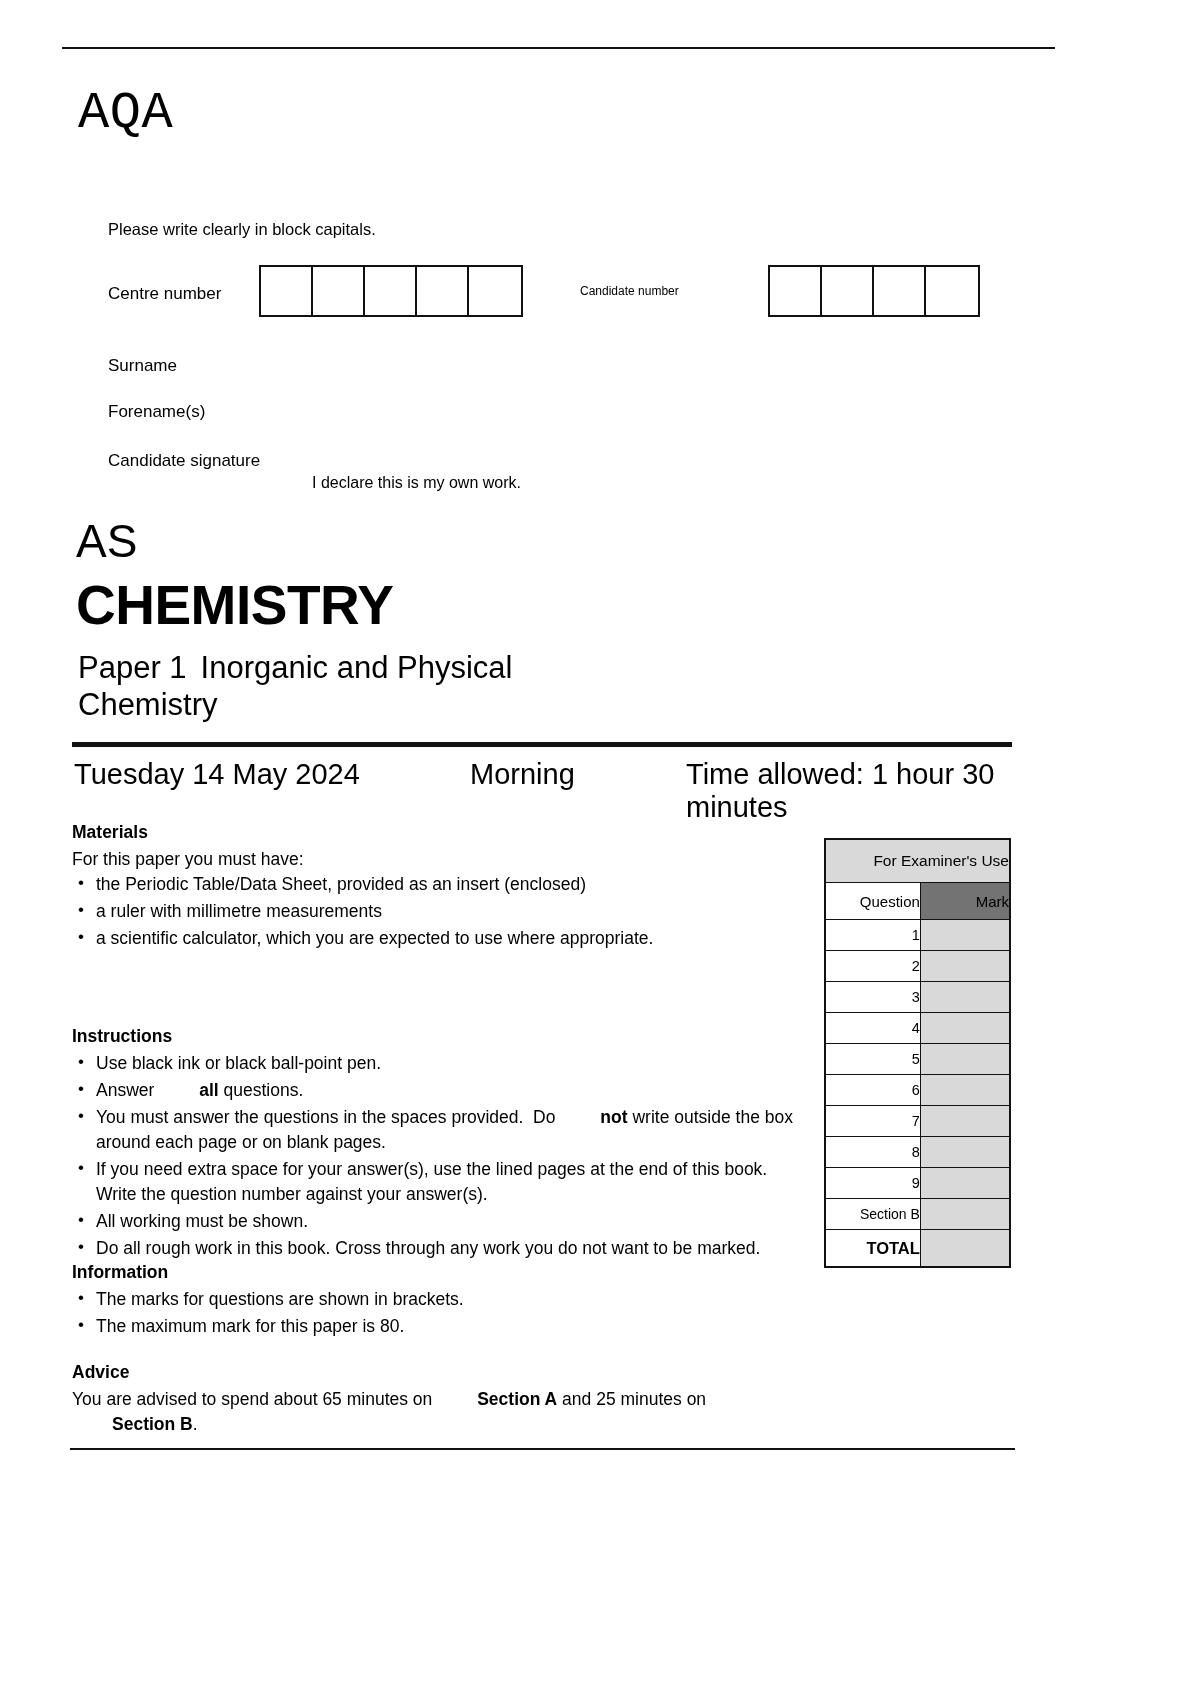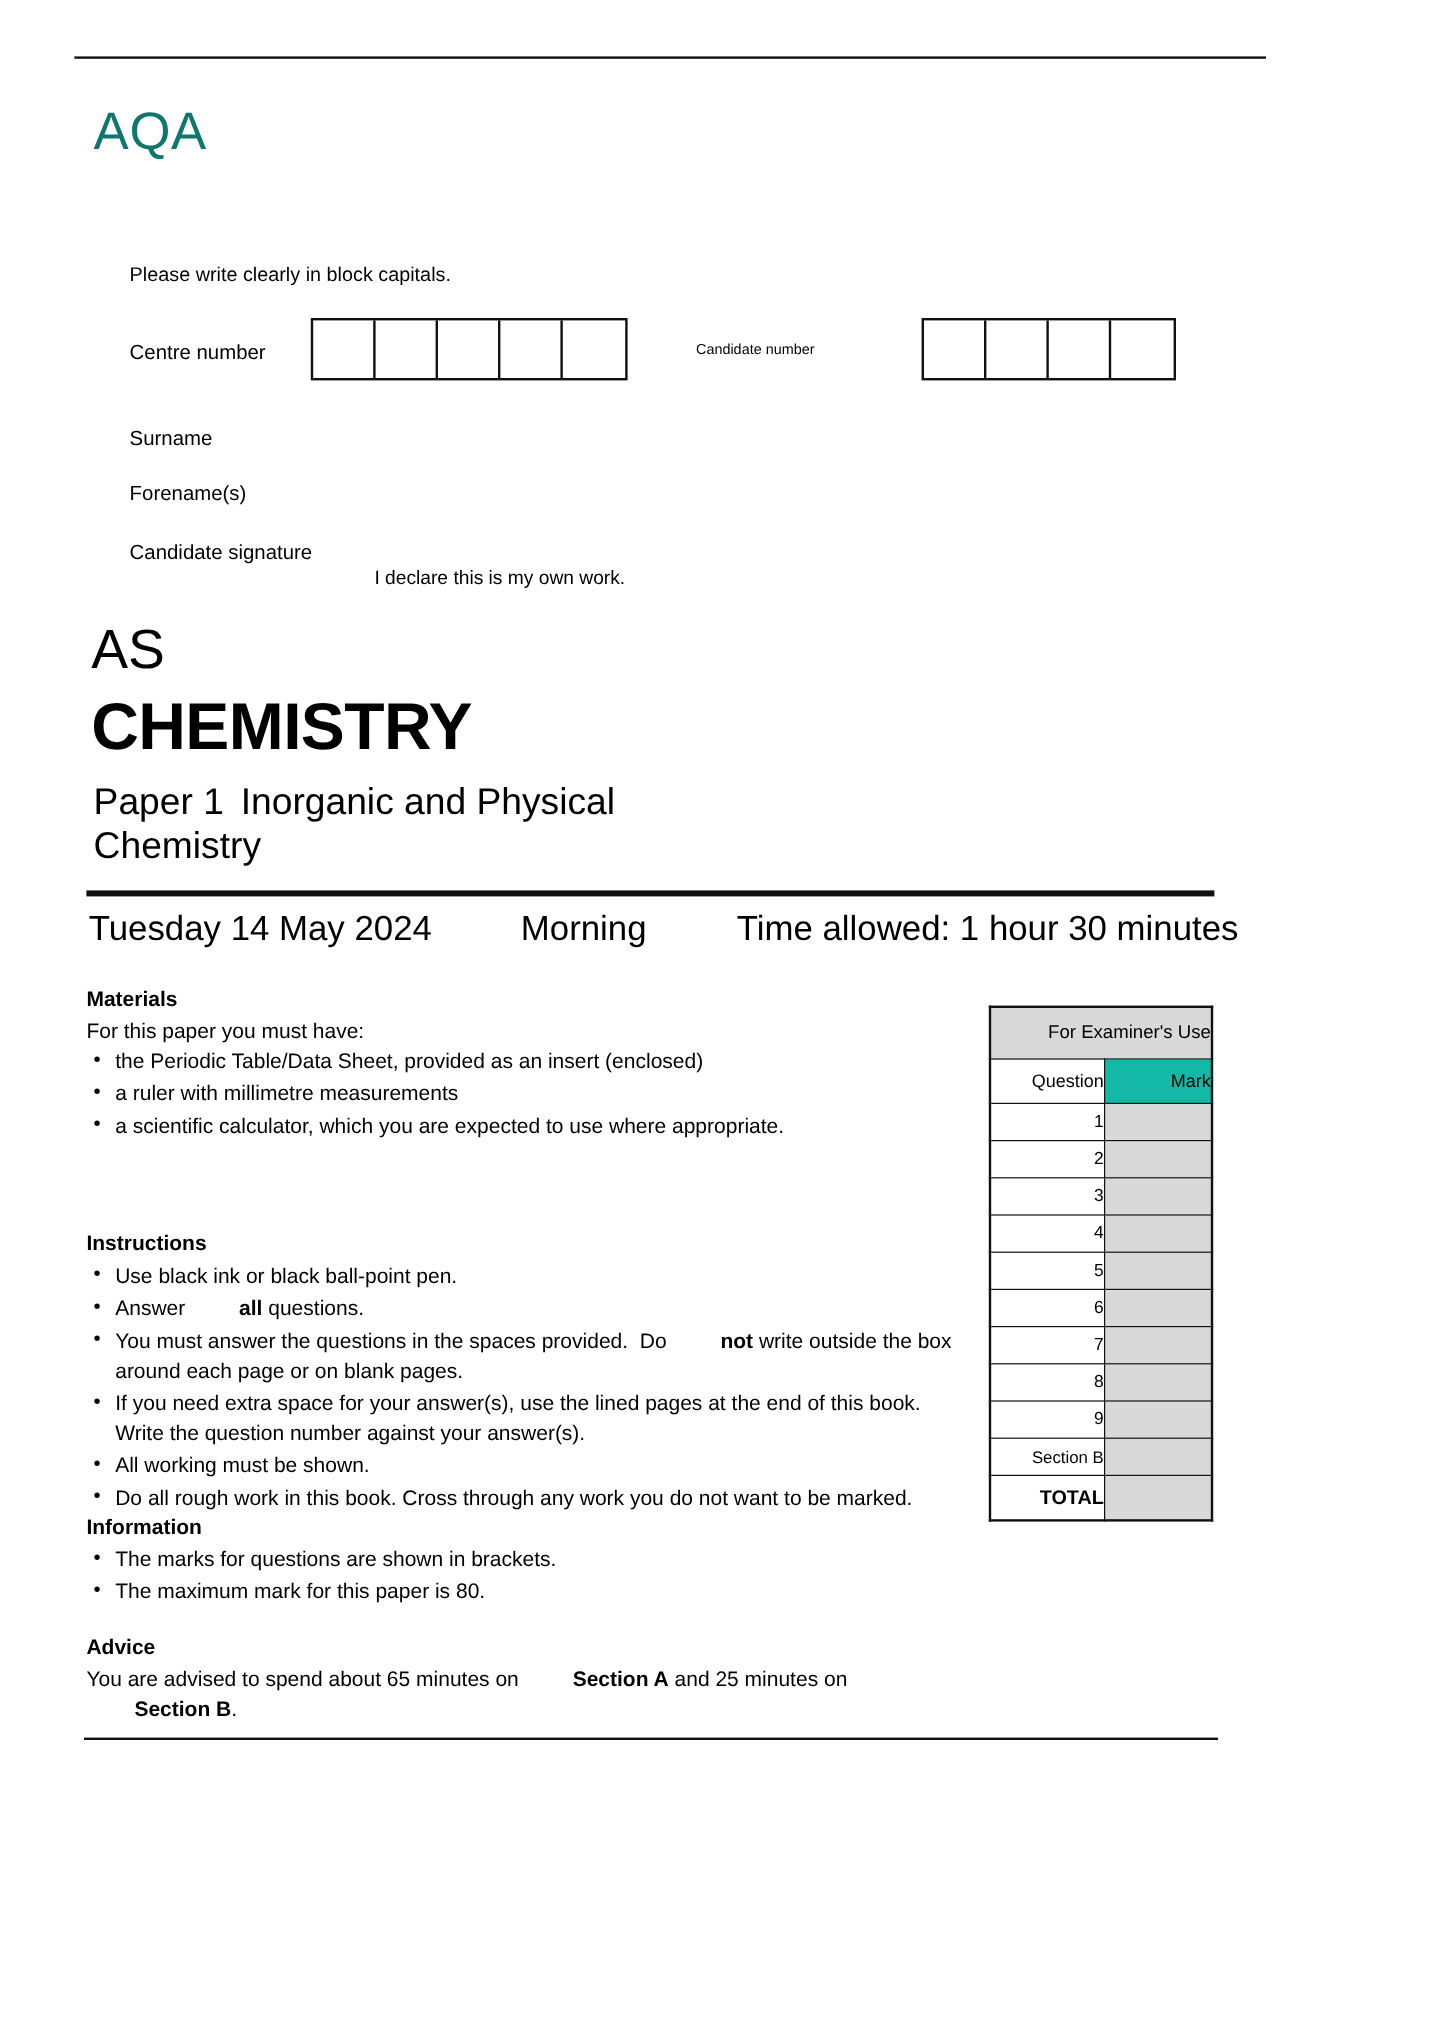--- a/index.html
+++ b/index.html
@@ -44,11 +44,11 @@
     position: absolute;
     left: 78px;
     top: 88px;
-    font-family: Liberation Sans, sans-serif;
-    font-size: 44px;
+    font-family: Liberation Mono, monospace;
+    font-size: 52px;
     letter-spacing: 0.5px;
     line-height: 1;
-    color: #0f766e;
+    color: #000000;
   }
   
   .block-capitals {

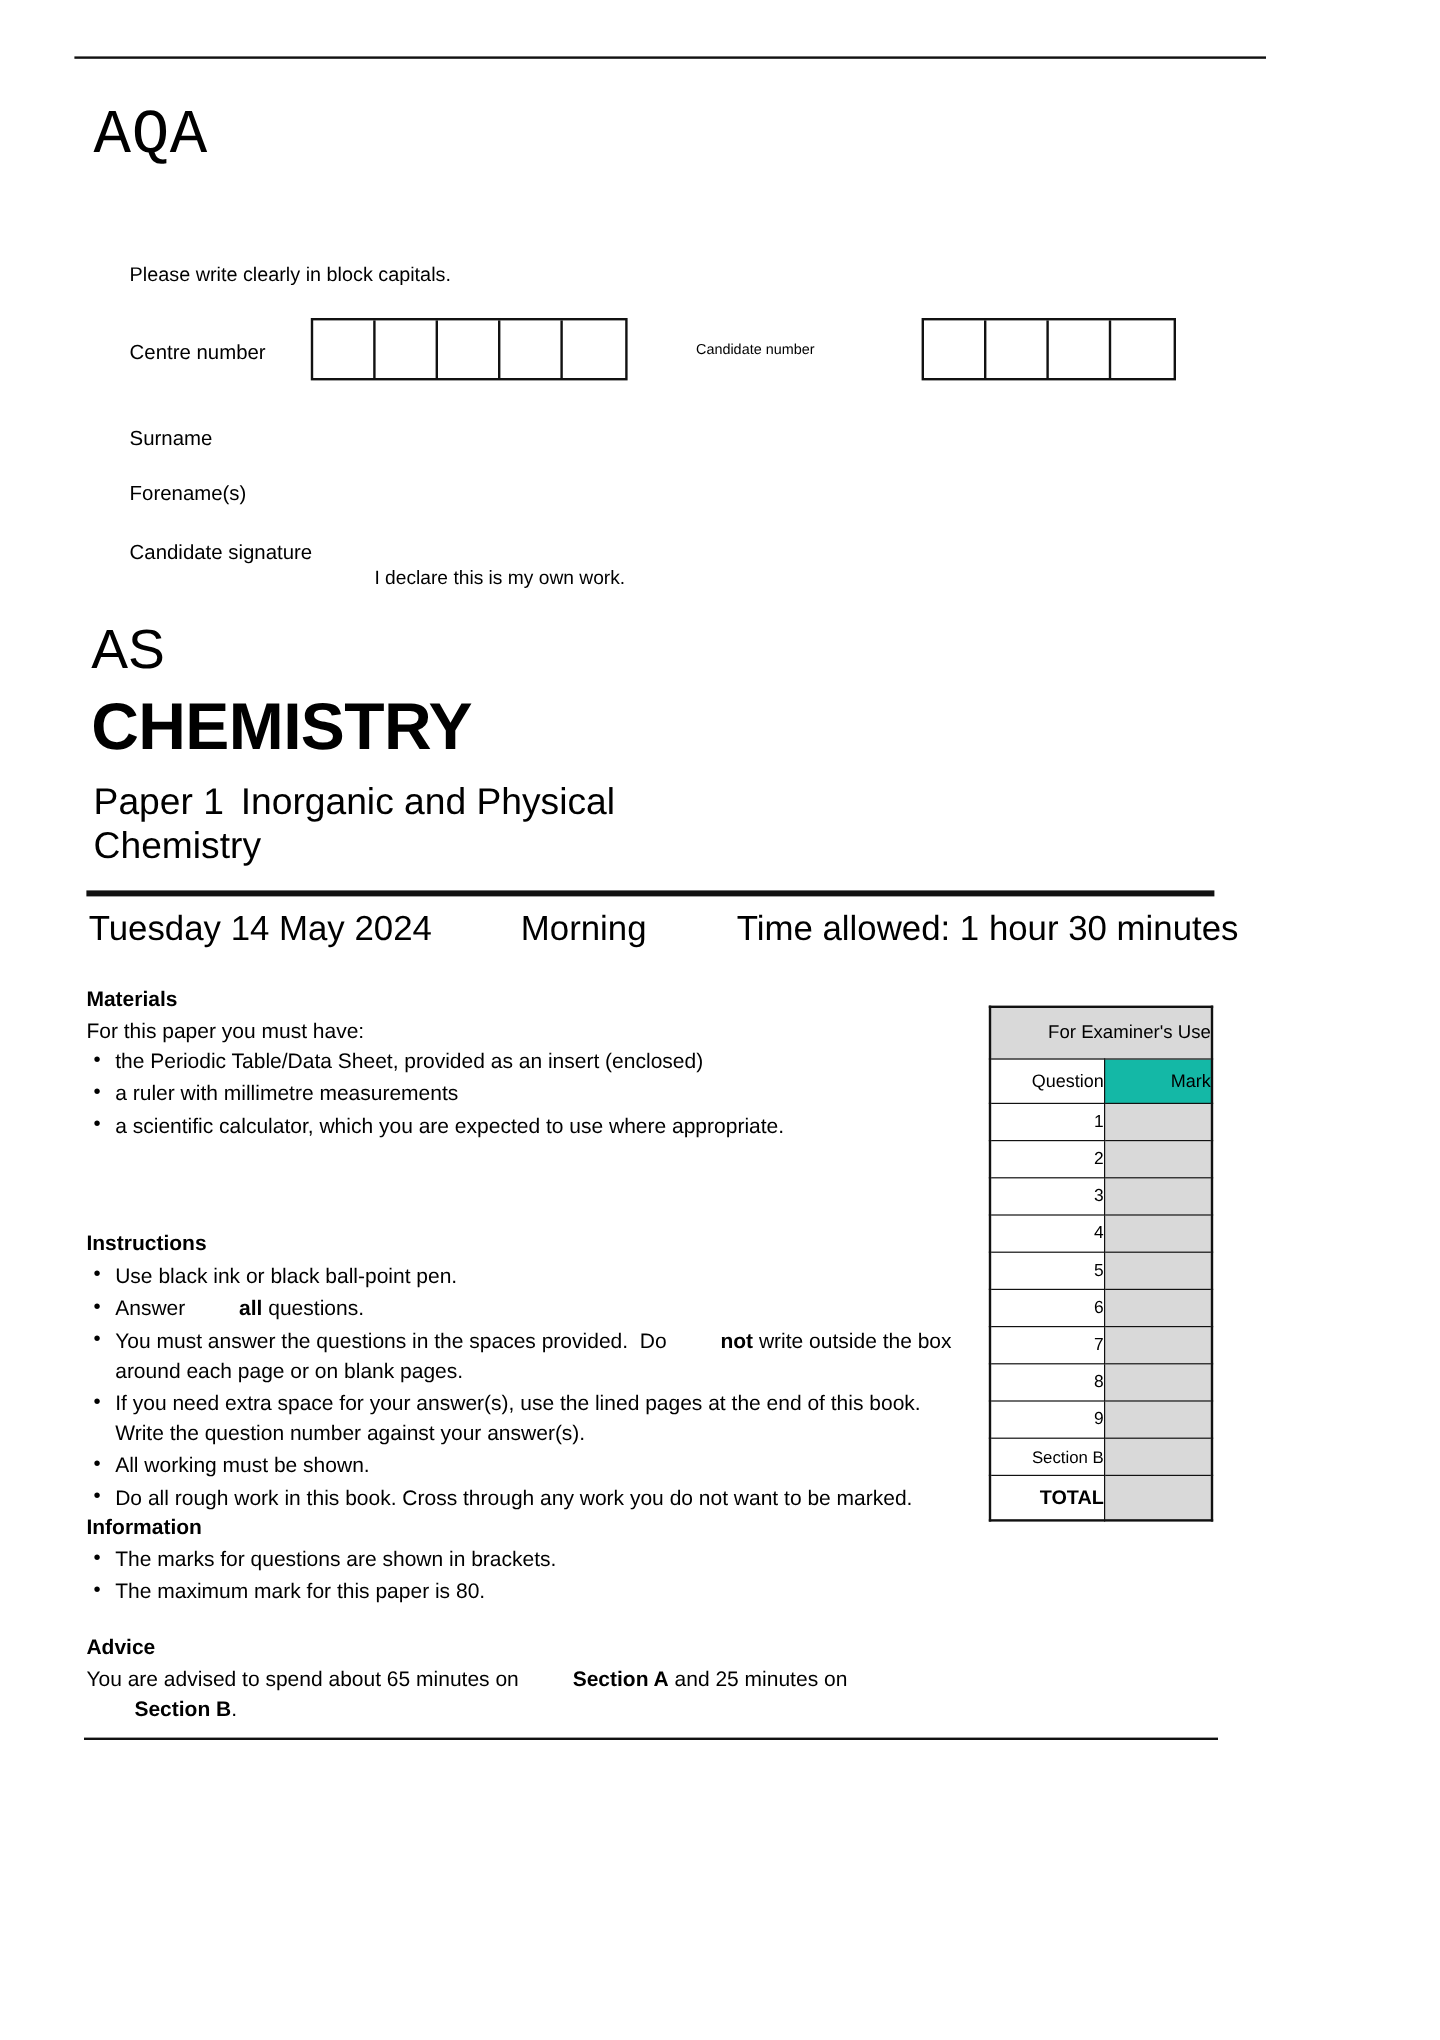--- a/index.html
+++ b/index.html
@@ -159,6 +159,7 @@
     width: 1010px;
     font-size: 29px;
     display: flex;
+    gap: 36px;
   }
   .when .date { width: 360px; }
   .when .session { width: 180px; }

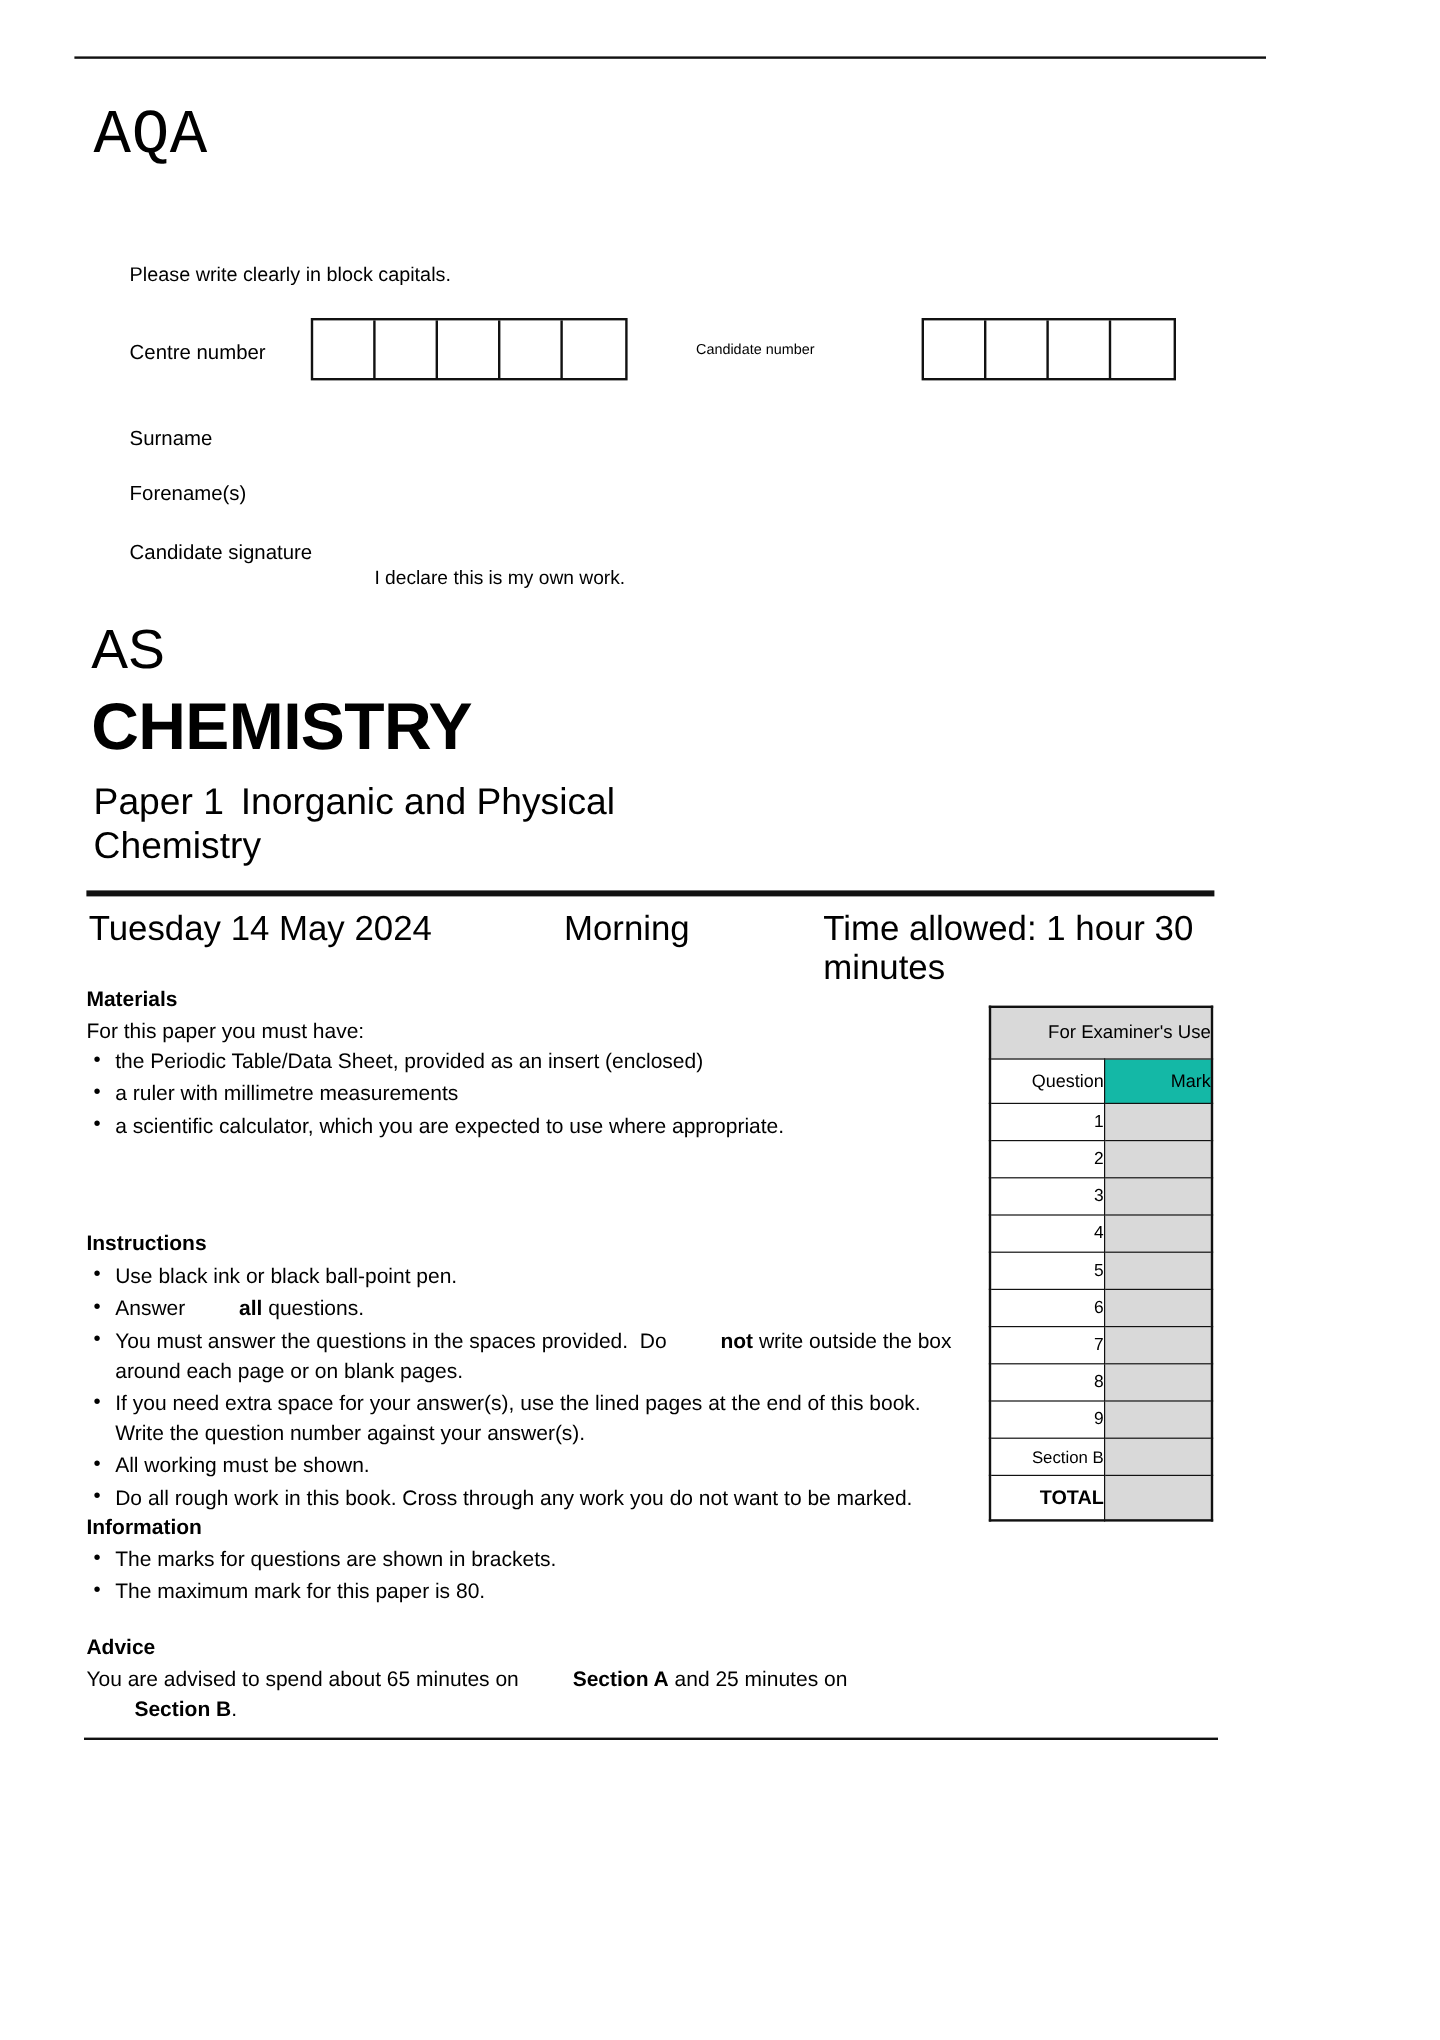--- a/index.html
+++ b/index.html
@@ -226,7 +226,7 @@
     height: 34px;
     font-size: 15px;
   }
-  .extable .colhdr.mark { background: #14b8a6; }
+  .extable .colhdr.mark { background: #737373; }
   .extable .qcell { width: 95px; }
   .extable .mcell {
     width: 90px;

